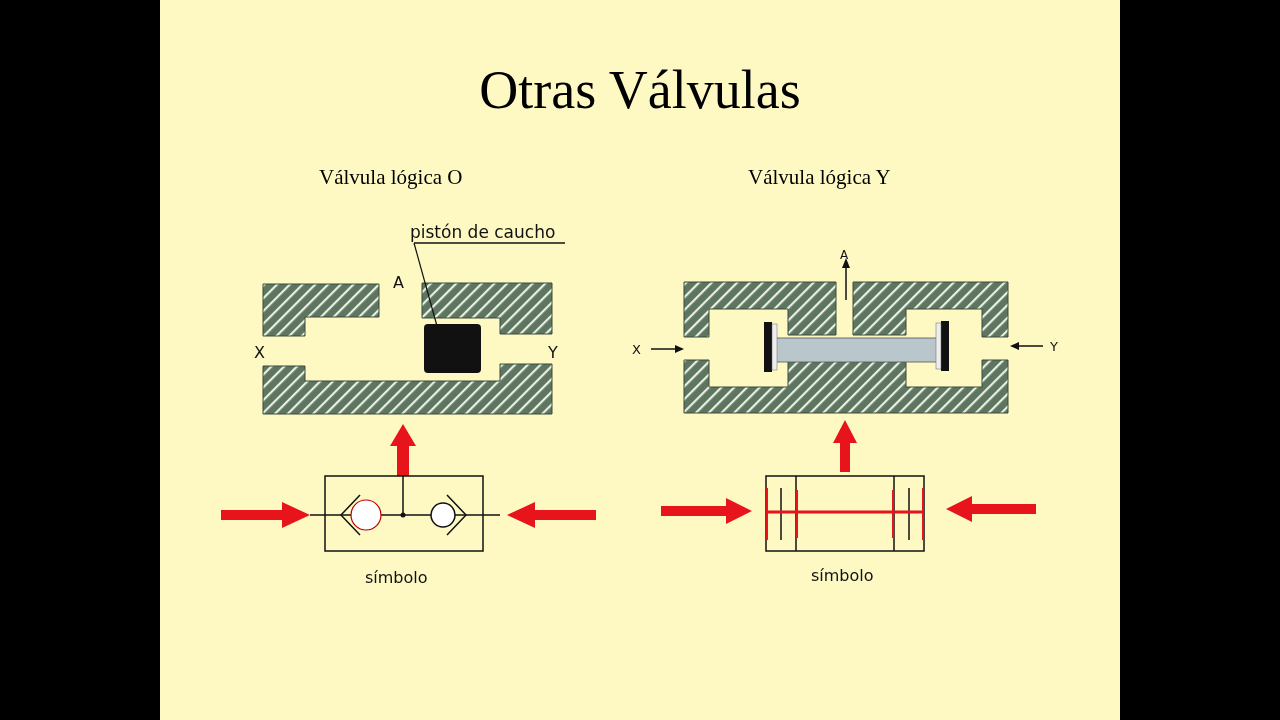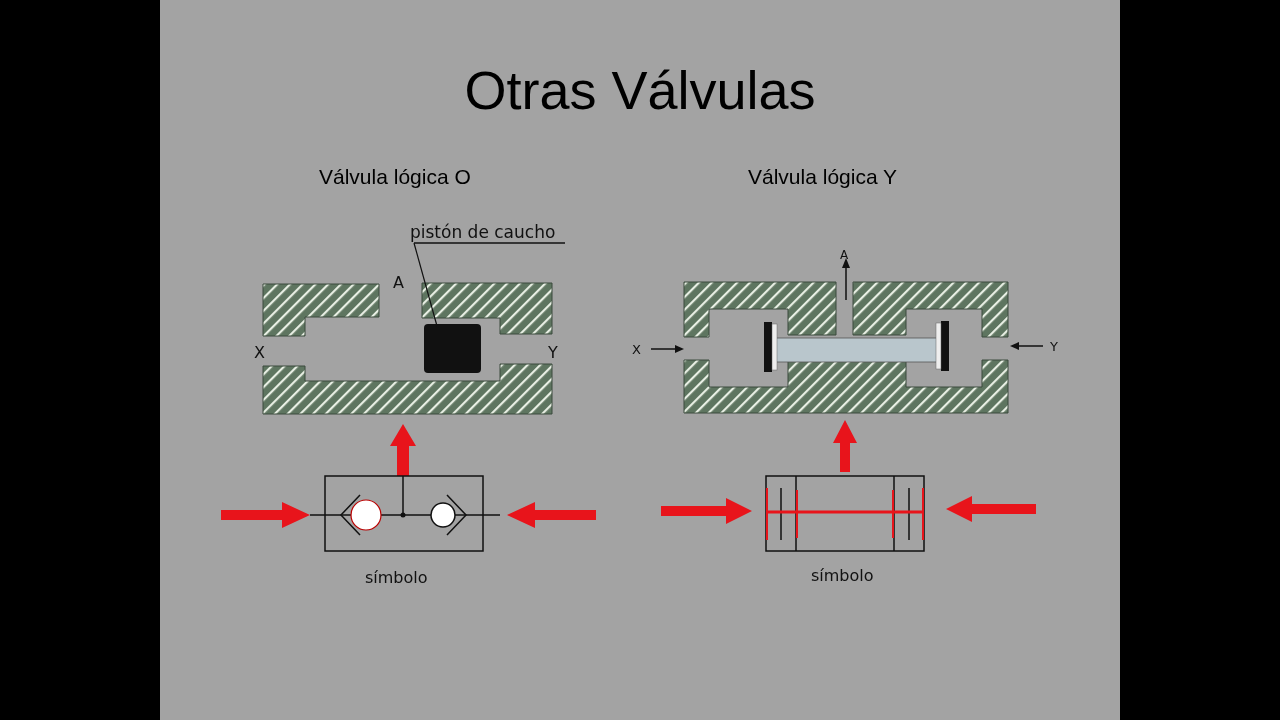--- a/index.html
+++ b/index.html
@@ -4,7 +4,7 @@
 <style>
   html,body{margin:0;padding:0;}
   body{width:1280px;height:720px;background:#000;position:relative;overflow:hidden;font-family:"Liberation Sans",sans-serif;}
-  .slide{position:absolute;left:160px;top:0;width:960px;height:720px;background:#a3a3a3;}
+  .slide{position:absolute;left:160px;top:0;width:960px;height:720px;background:#fef9c3;font-family:Liberation Serif, serif;}
   .title{position:absolute;left:0;width:960px;top:58px;text-align:center;font-size:54px;color:#000;line-height:64px;}
   .subtitle{position:absolute;top:164px;font-size:21px;color:#000;line-height:26px;}
   .sub-o{left:159px;}

